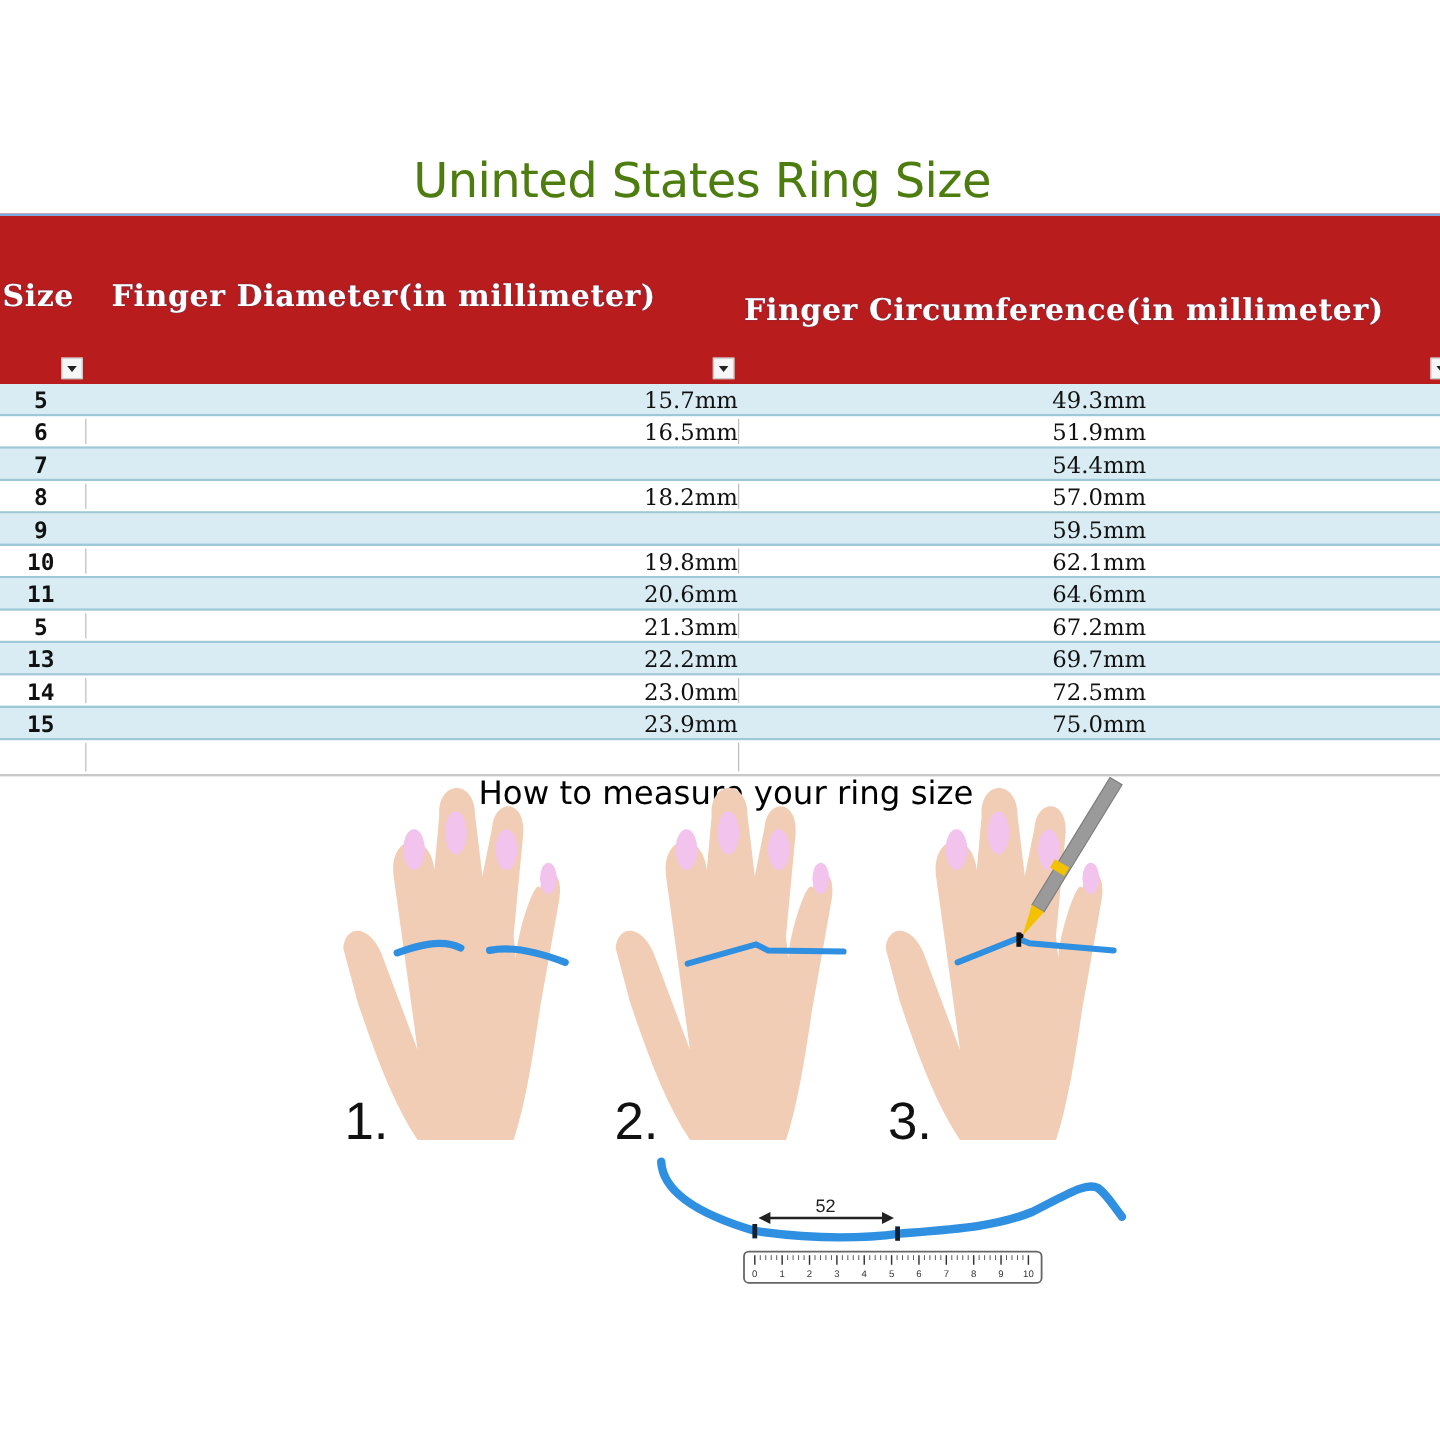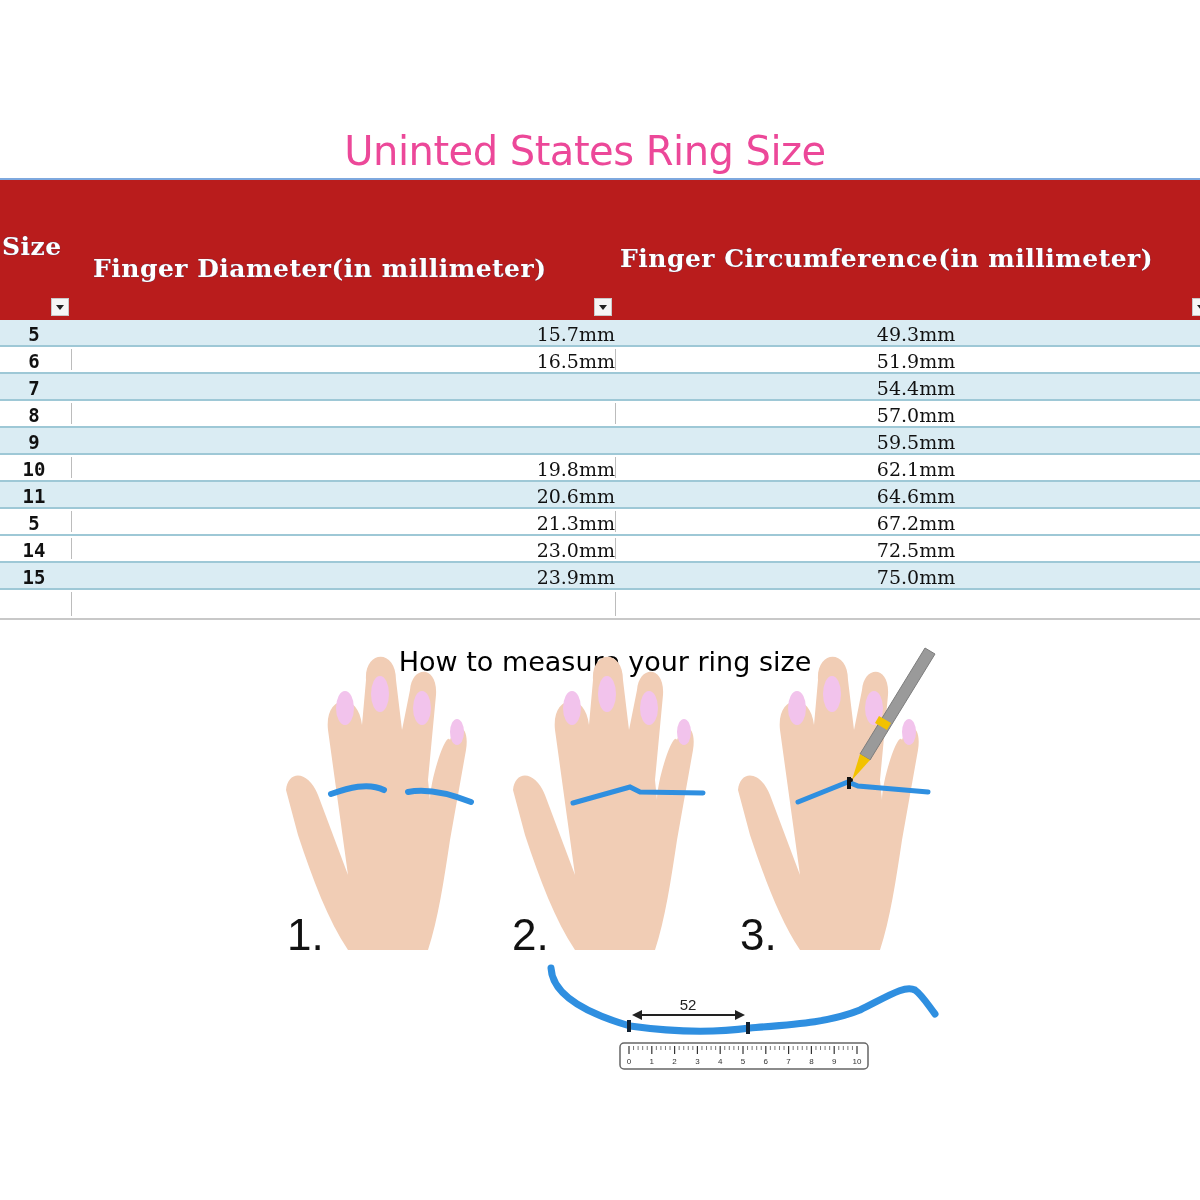--- a/index.html
+++ b/index.html
@@ -9,7 +9,7 @@
     }
     .title {
       position: absolute; left: 0; top: 124px; width: 1170px; text-align: center;
-      font-family: "DejaVu Sans", sans-serif; font-size: 40px; color: #ec4899;
+      font-family: "DejaVu Sans", sans-serif; font-size: 40px; color: #4d7c0f;
       letter-spacing: -0.5px; line-height: 54px;
     }
     .table-wrap { position: absolute; left: 0; top: 178px; width: 1200px; }

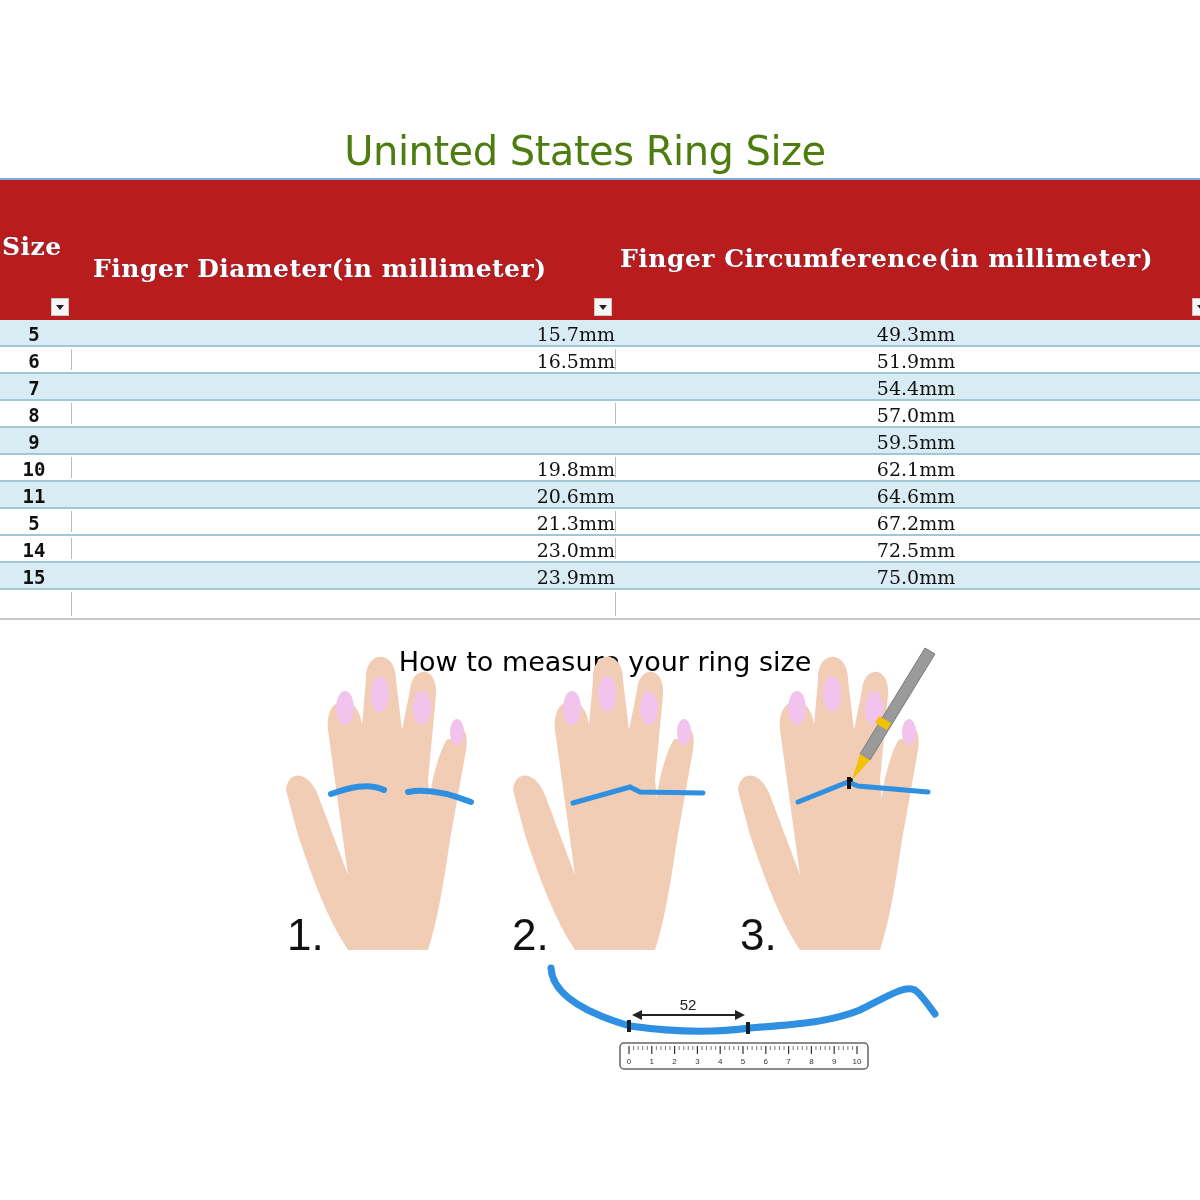--- a/index.html
+++ b/index.html
@@ -24,7 +24,7 @@
       text-shadow: 0 0 1px #2b4f85;
     }
     .th.size { left: 2px; }
-    .th.dia { left: 93px; margin-top: 22px; }
+    .th.dia { left: 93px; }
     .th.circ { left: 620px; margin-top: 12px; }
     .filter-btn {
       position: absolute; top: 118px; width: 18px; height: 18px; background: #f6f6f6;

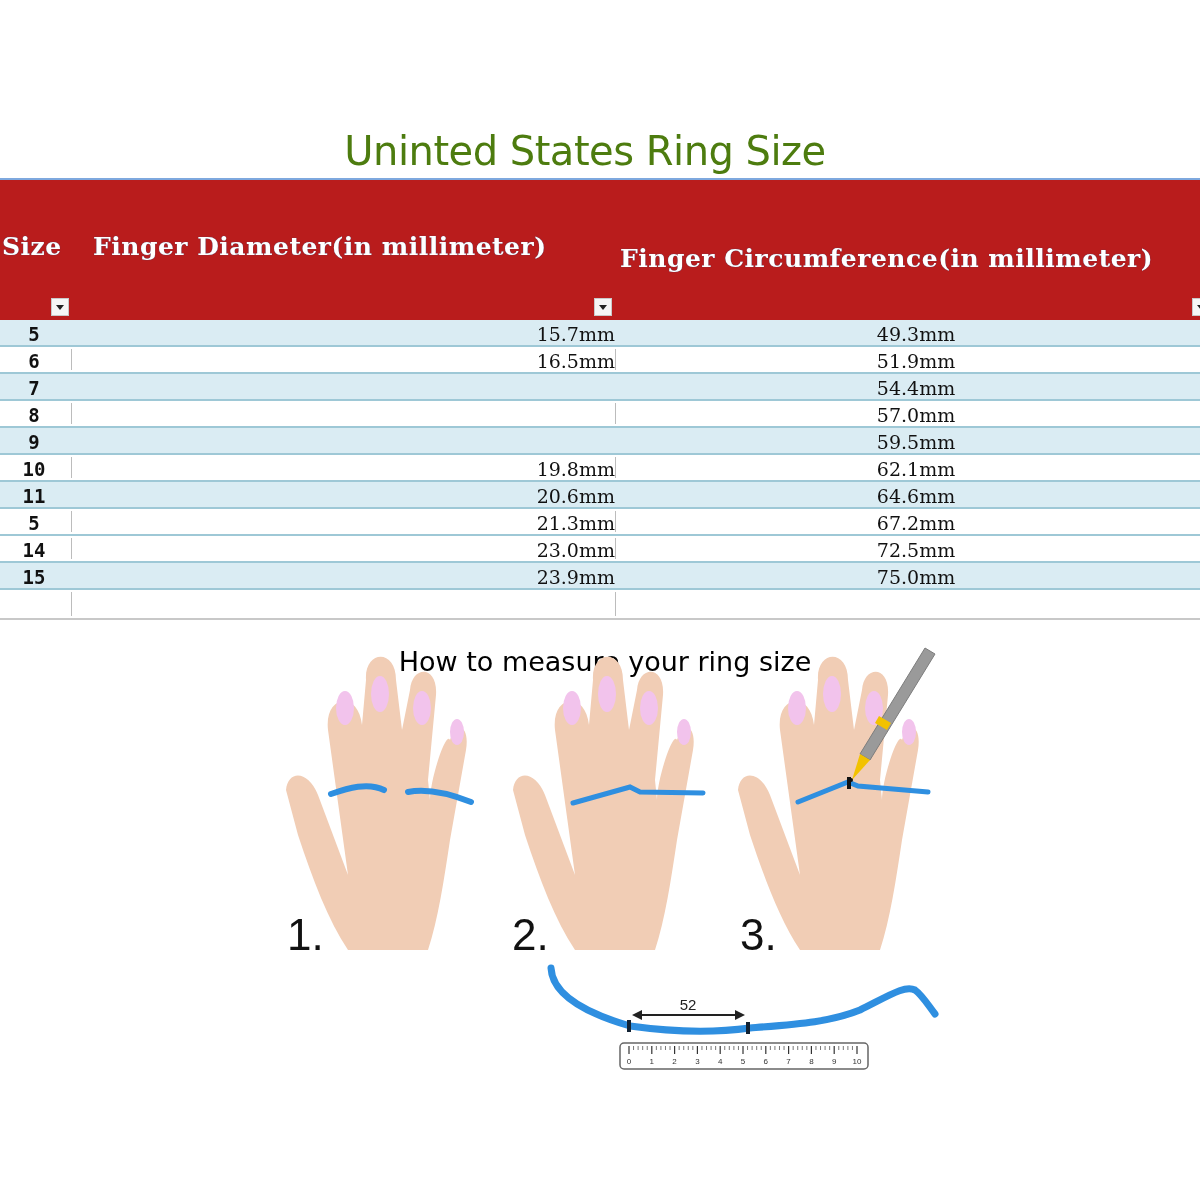--- a/index.html
+++ b/index.html
@@ -88,6 +88,7 @@
         <span class="vline1"></span>
         <span class="vline2"></span>
         <span class="cell size">8</span>
+        <span class="cell dia">18.2mm</span>
         <span class="cell circ">57.0mm</span>
       </div>
       <div class="row odd"><span class="vline1"></span><span class="vline2"></span><span class="cell size">9</span><span class="cell circ">59.5mm</span></div>

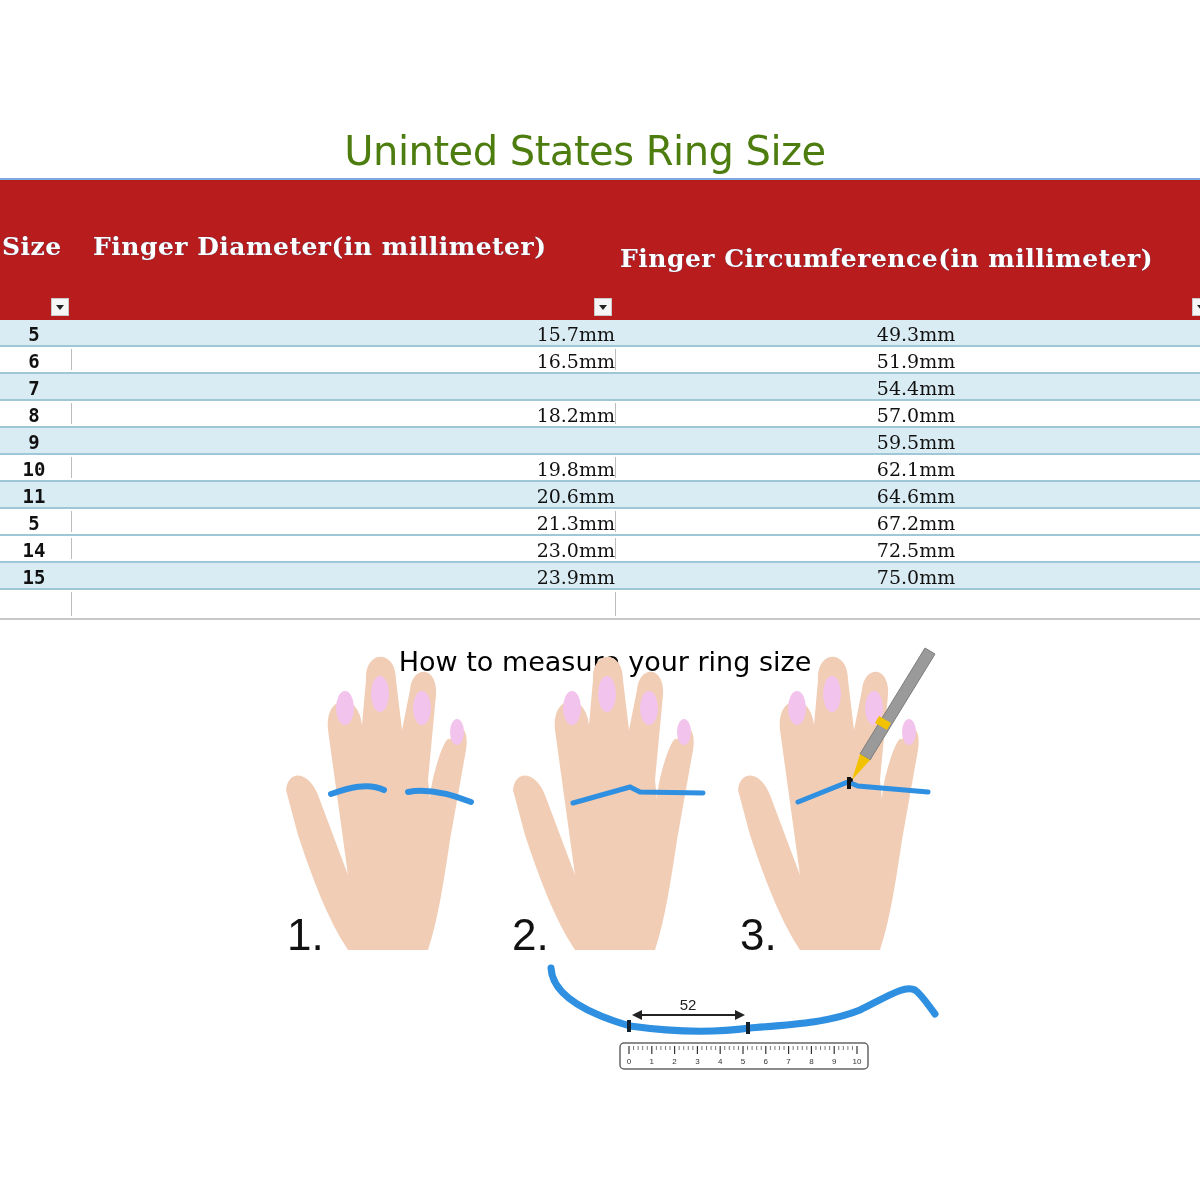--- a/index.html
+++ b/index.html
@@ -107,6 +107,7 @@
         <span class="cell dia">21.3mm</span>
         <span class="cell circ">67.2mm</span>
       </div>
+      <div class="row odd"><span class="vline1"></span><span class="vline2"></span><span class="cell size">13</span><span class="cell dia">22.2mm</span><span class="cell circ">69.7mm</span></div>
       <div class="row even">
         <span class="vline1"></span>
         <span class="vline2"></span>

